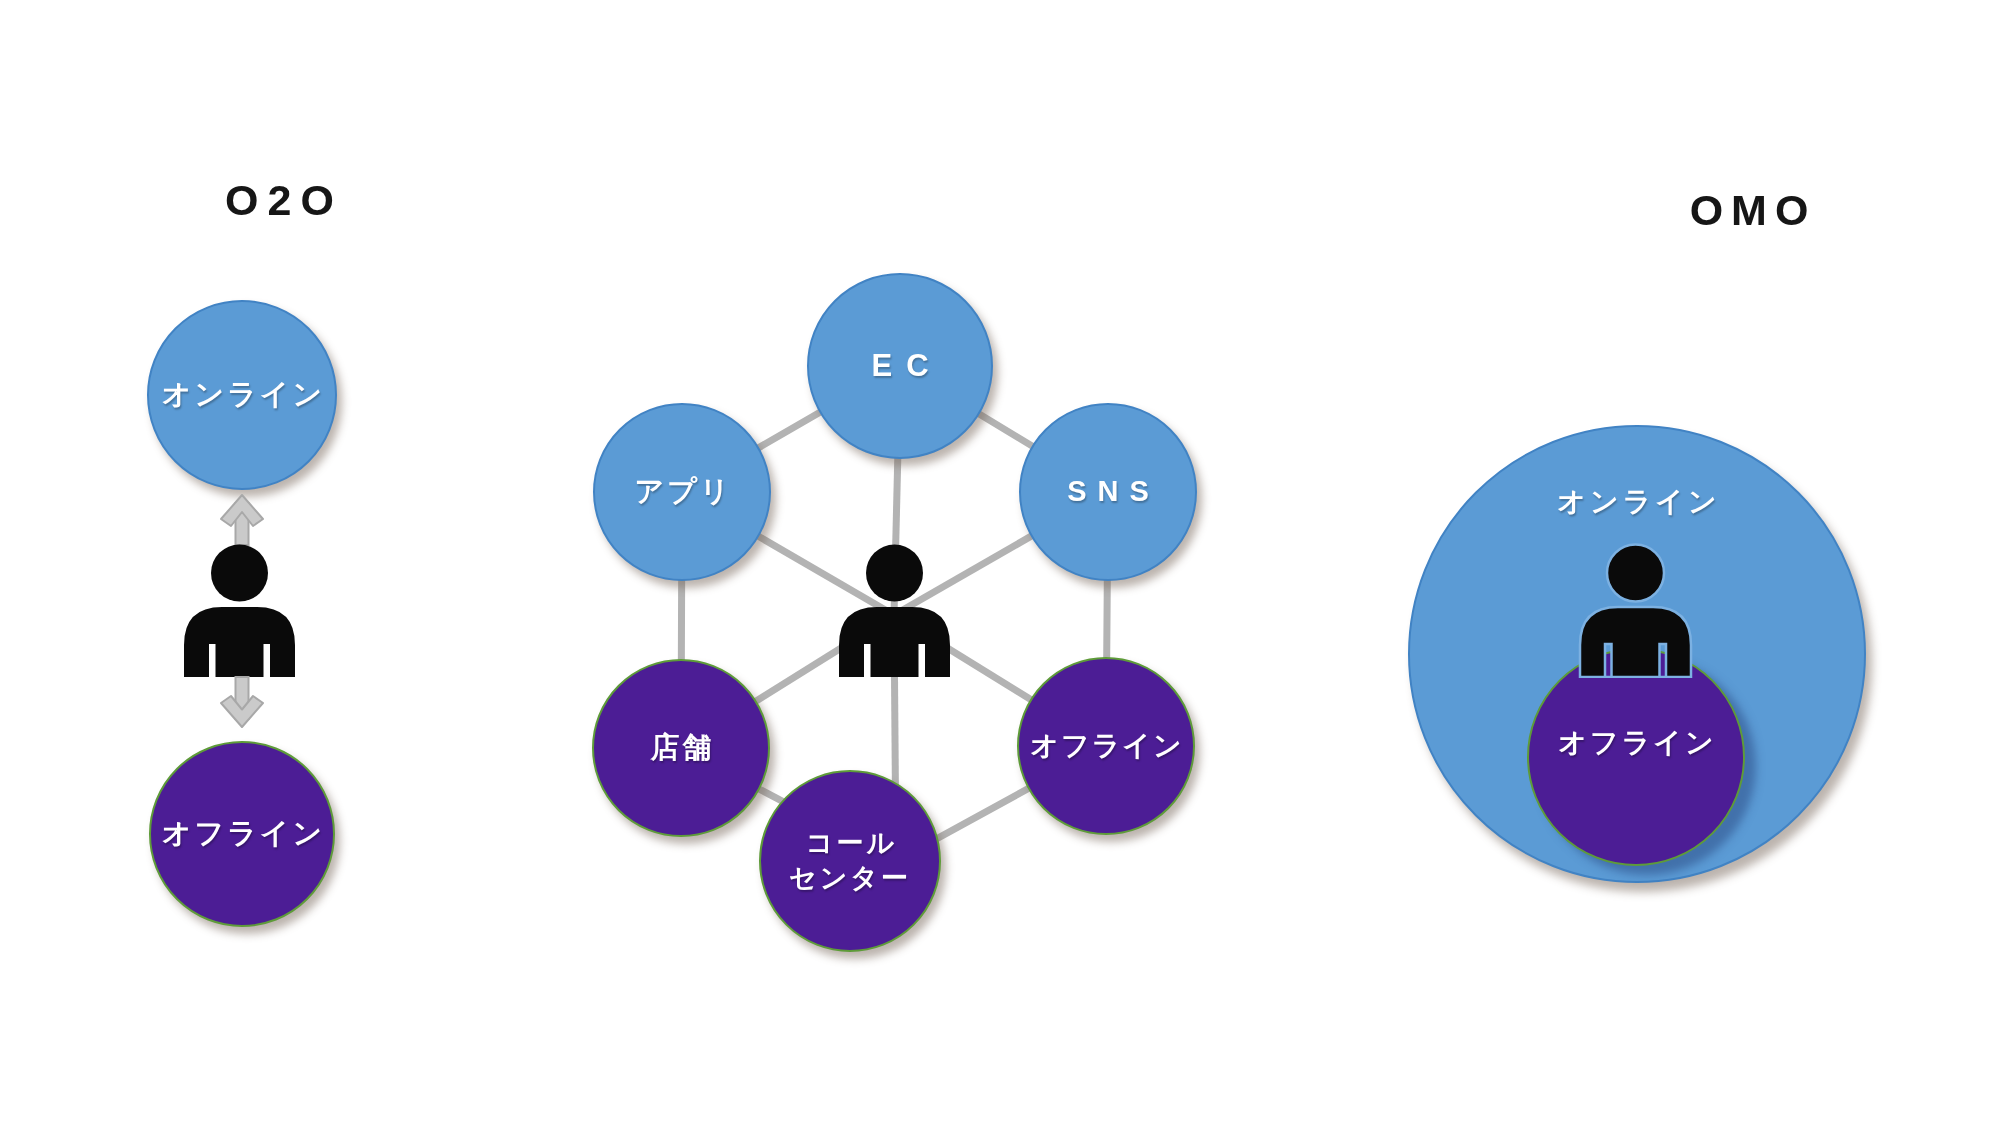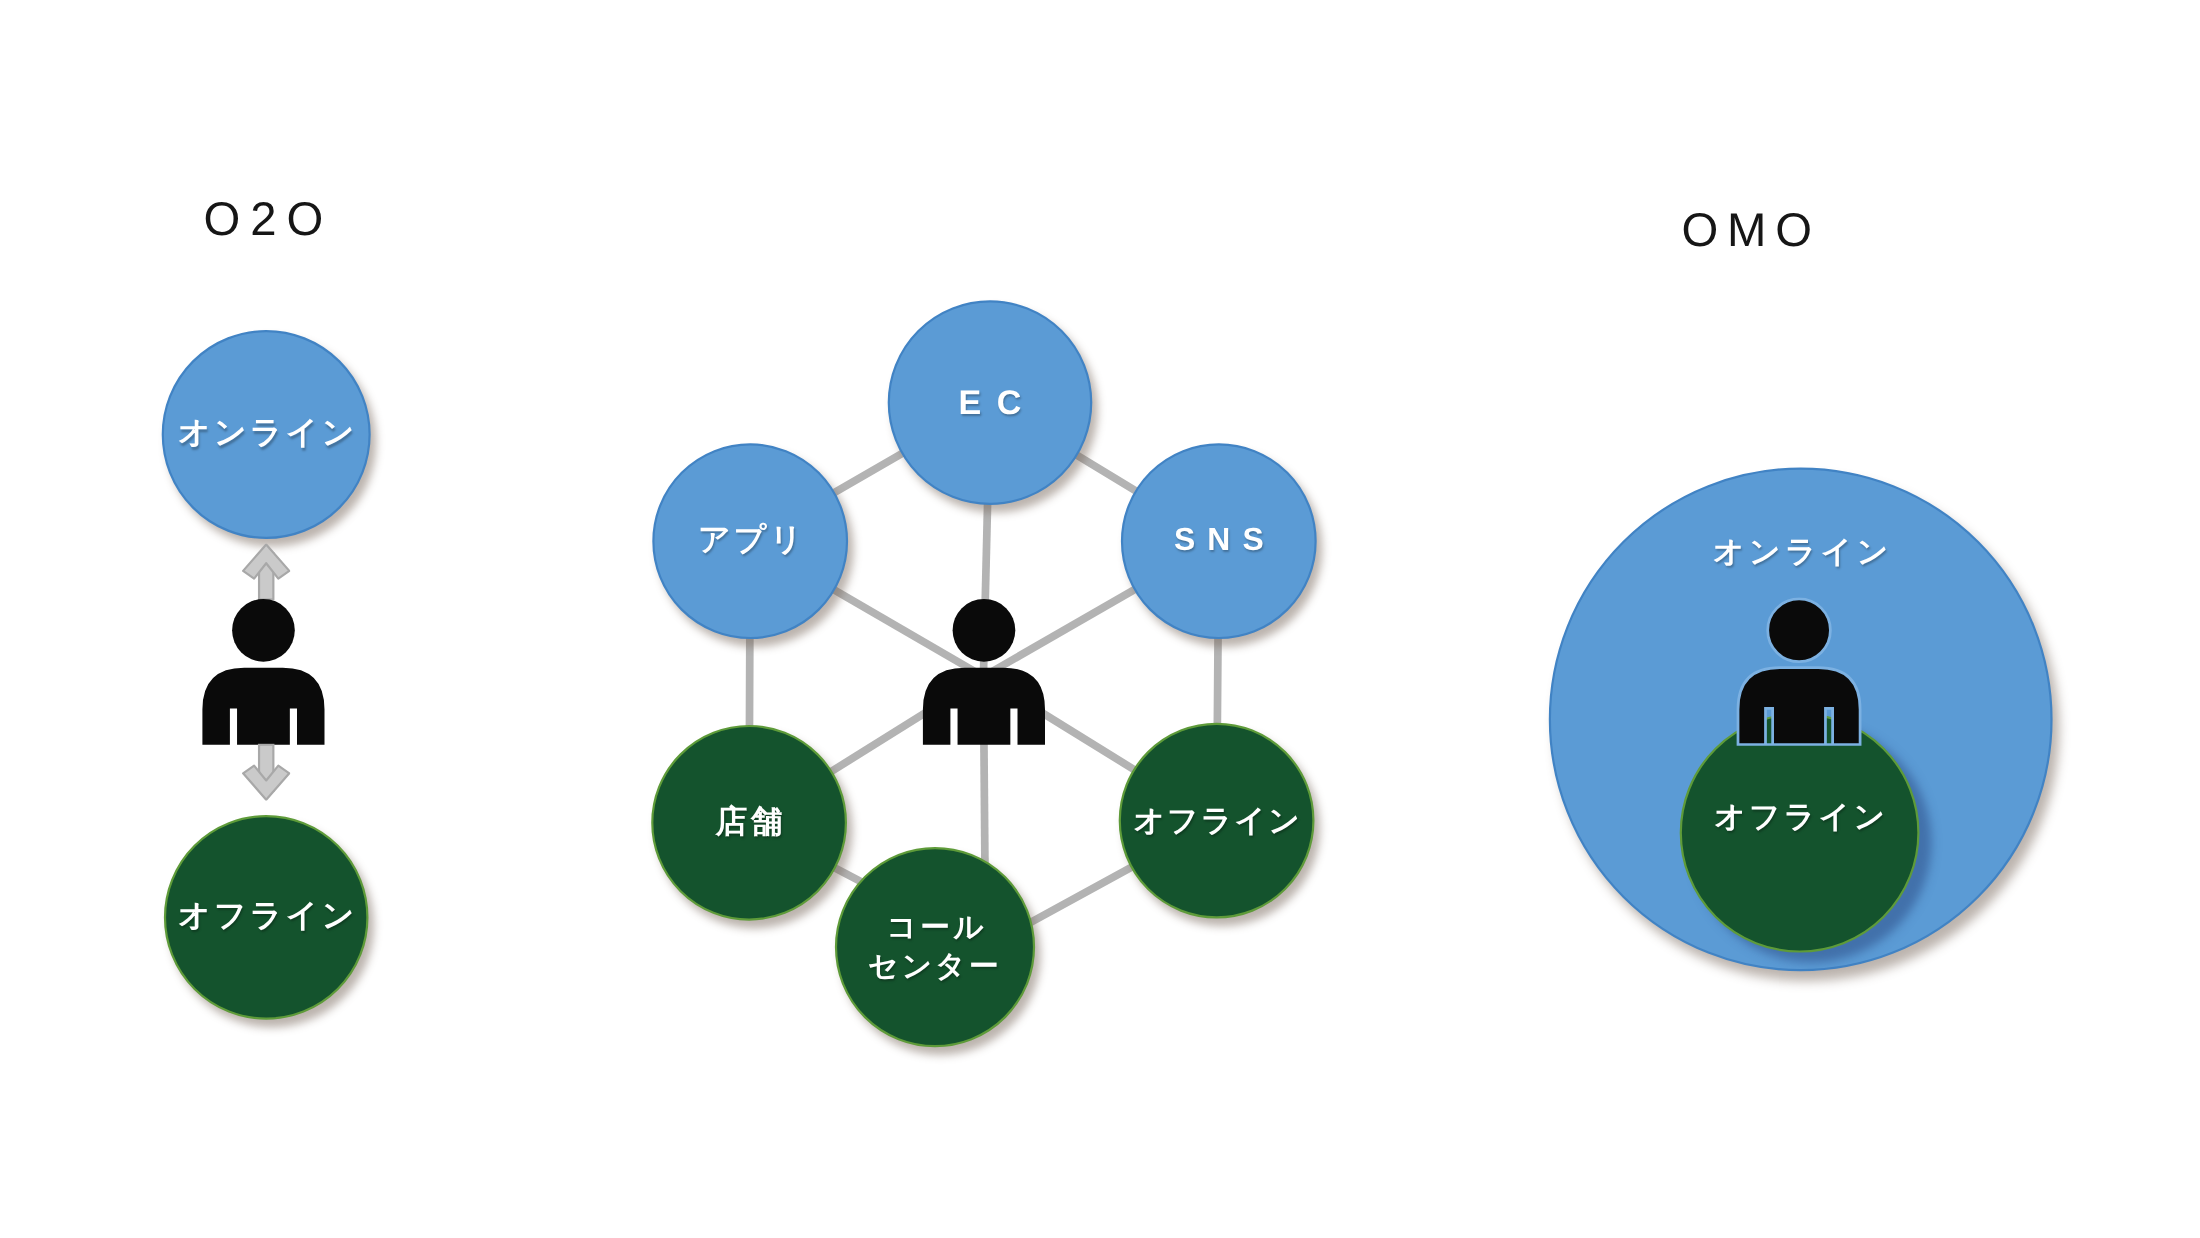--- a/index.html
+++ b/index.html
@@ -18,9 +18,10 @@
   .title {
     position: absolute;
     transform: translateX(-50%);
-    font-weight: 400;
+    font-weight: 700;
     color: #161616;
     white-space: nowrap;
+    margin-left: 40px;
   }
   .t-o2o  { left: 244px; top: 176px; font-size: 43px; letter-spacing: 9px; }
   .t-omni { left: 899px; top: 174px; font-size: 46px; letter-spacing: 3px; }

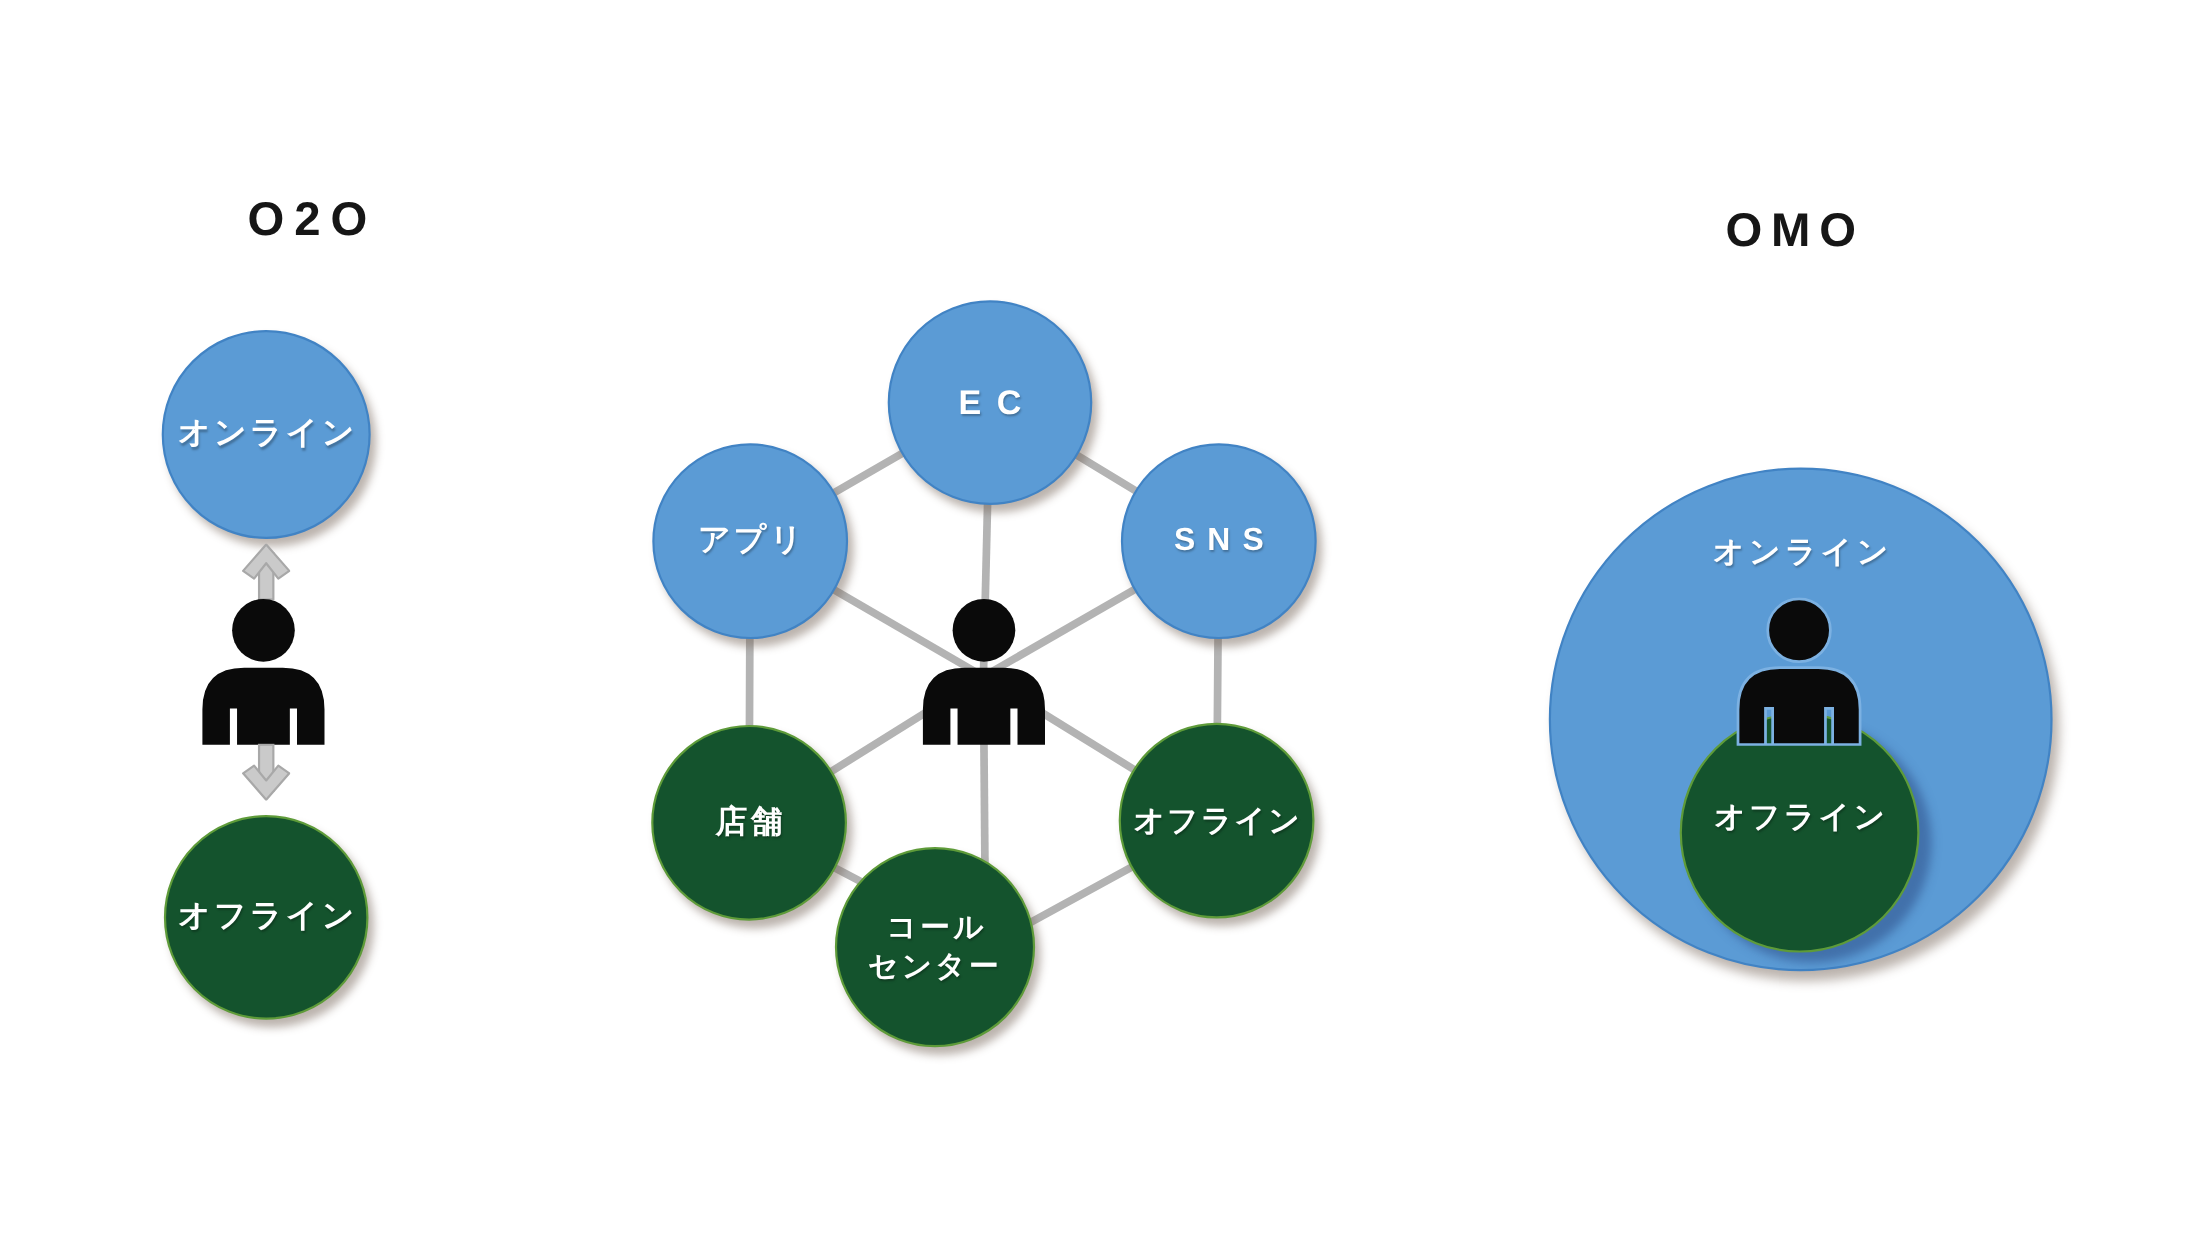--- a/index.html
+++ b/index.html
@@ -25,7 +25,7 @@
   }
   .t-o2o  { left: 244px; top: 176px; font-size: 43px; letter-spacing: 9px; }
   .t-omni { left: 899px; top: 174px; font-size: 46px; letter-spacing: 3px; }
-  .t-omo  { left: 1592px; top: 186px; font-size: 43px; letter-spacing: 8px; }
+  .t-omo  { left: 1713px; top: 186px; font-size: 43px; letter-spacing: 8px; }
 
   .circle {
     position: absolute;

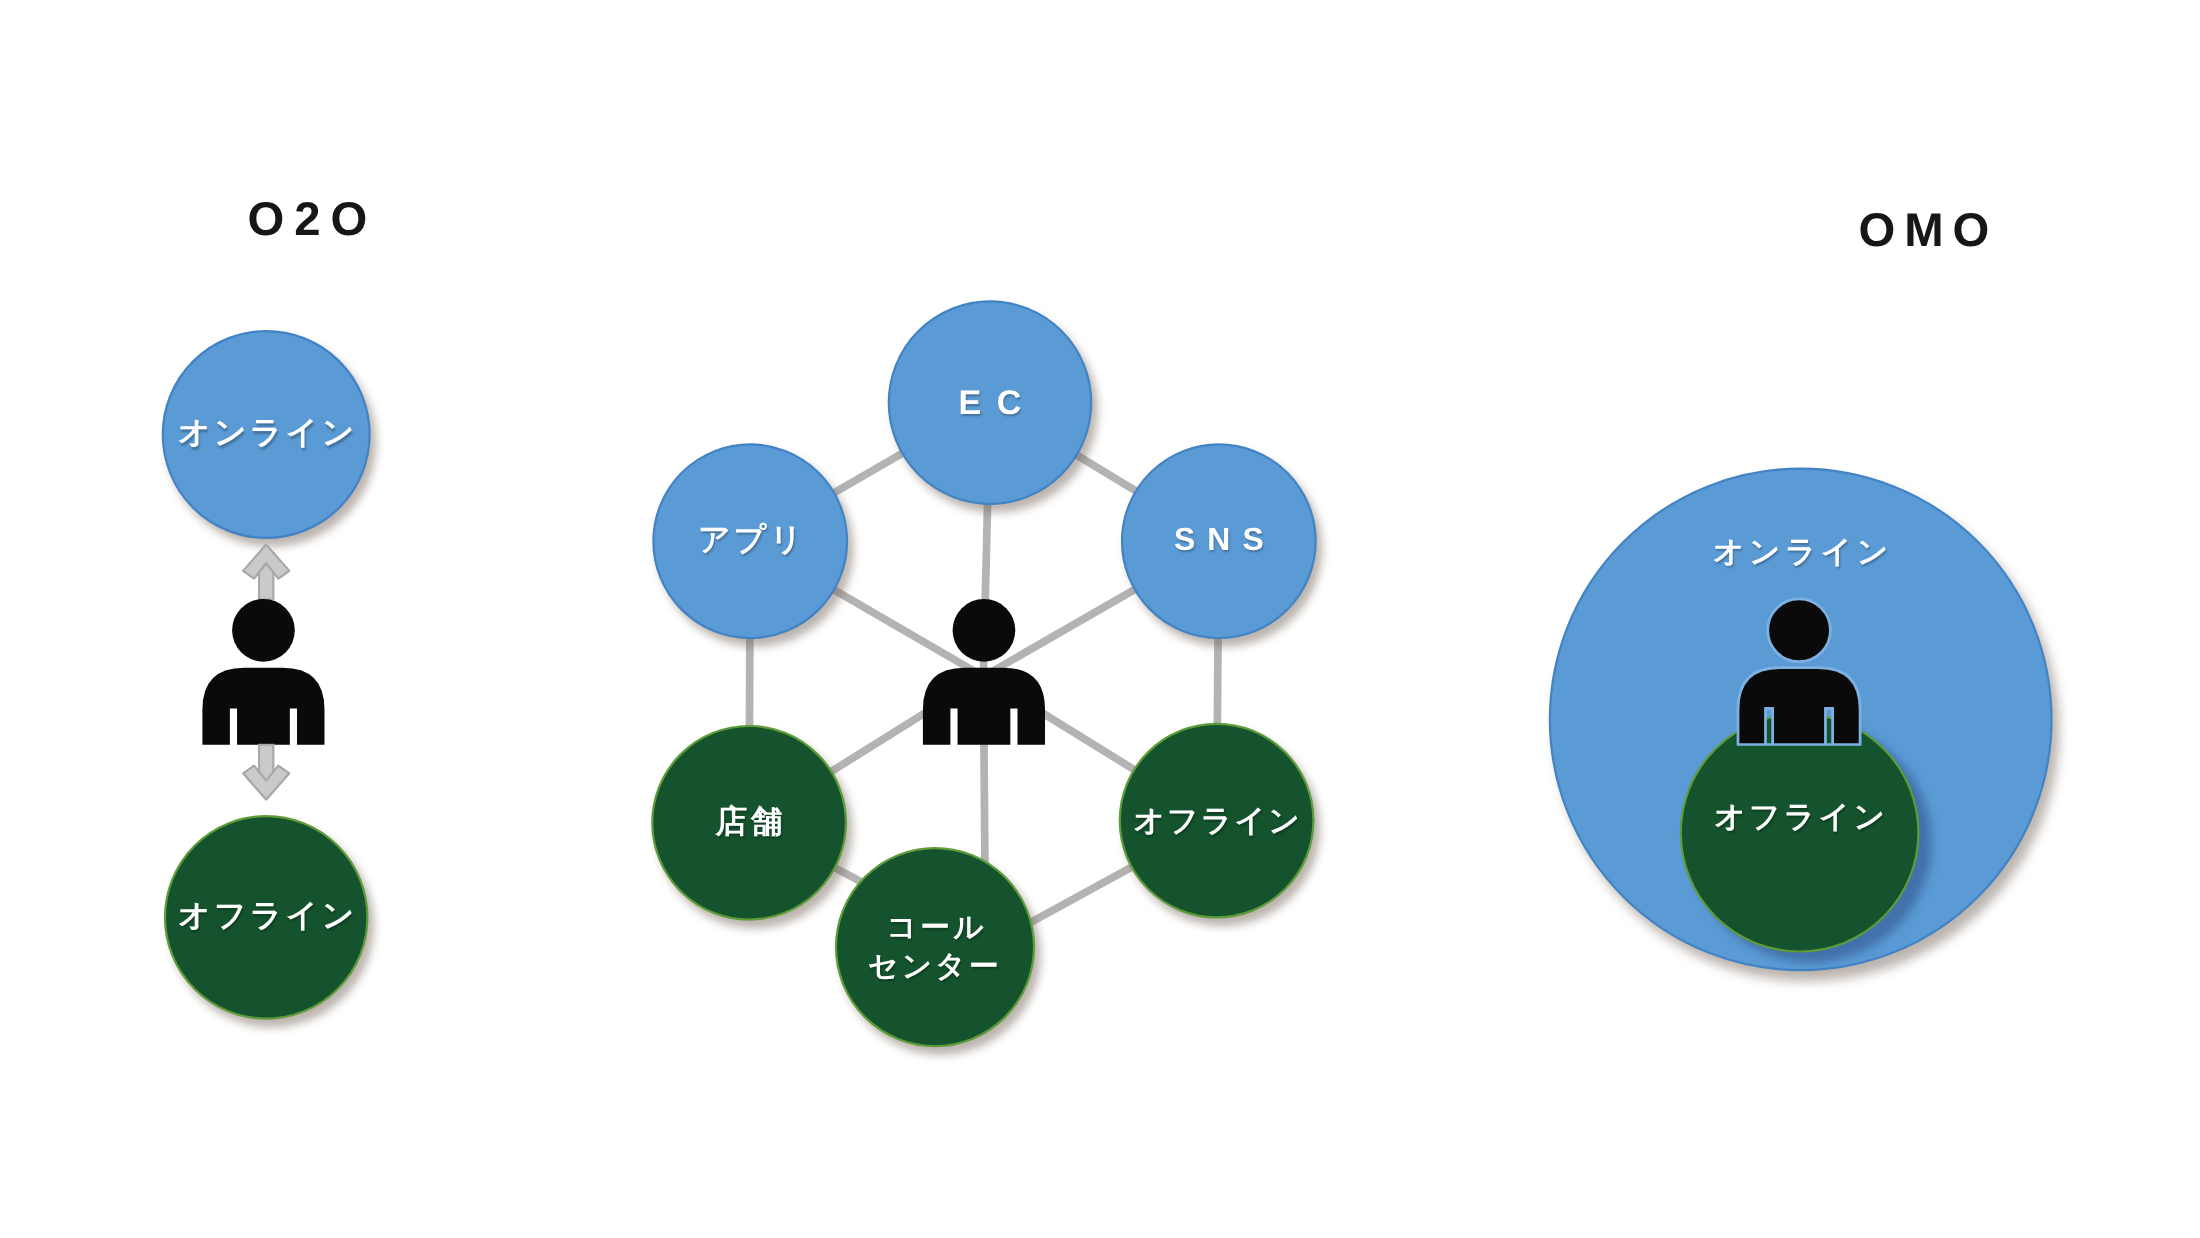--- a/index.html
+++ b/index.html
@@ -38,7 +38,7 @@
     box-shadow: 5px 7px 8px rgba(115, 98, 85, 0.48);
   }
   .blue  { background: #5B9BD5; border: 2px solid #4183C4; }
-  .green { background: #14532d; border: 2px solid #5E9B39; }
+  .green { background: #4c1d95; border: 2px solid #5E9B39; }
 
   .clabel {
     color: #ffffff;

